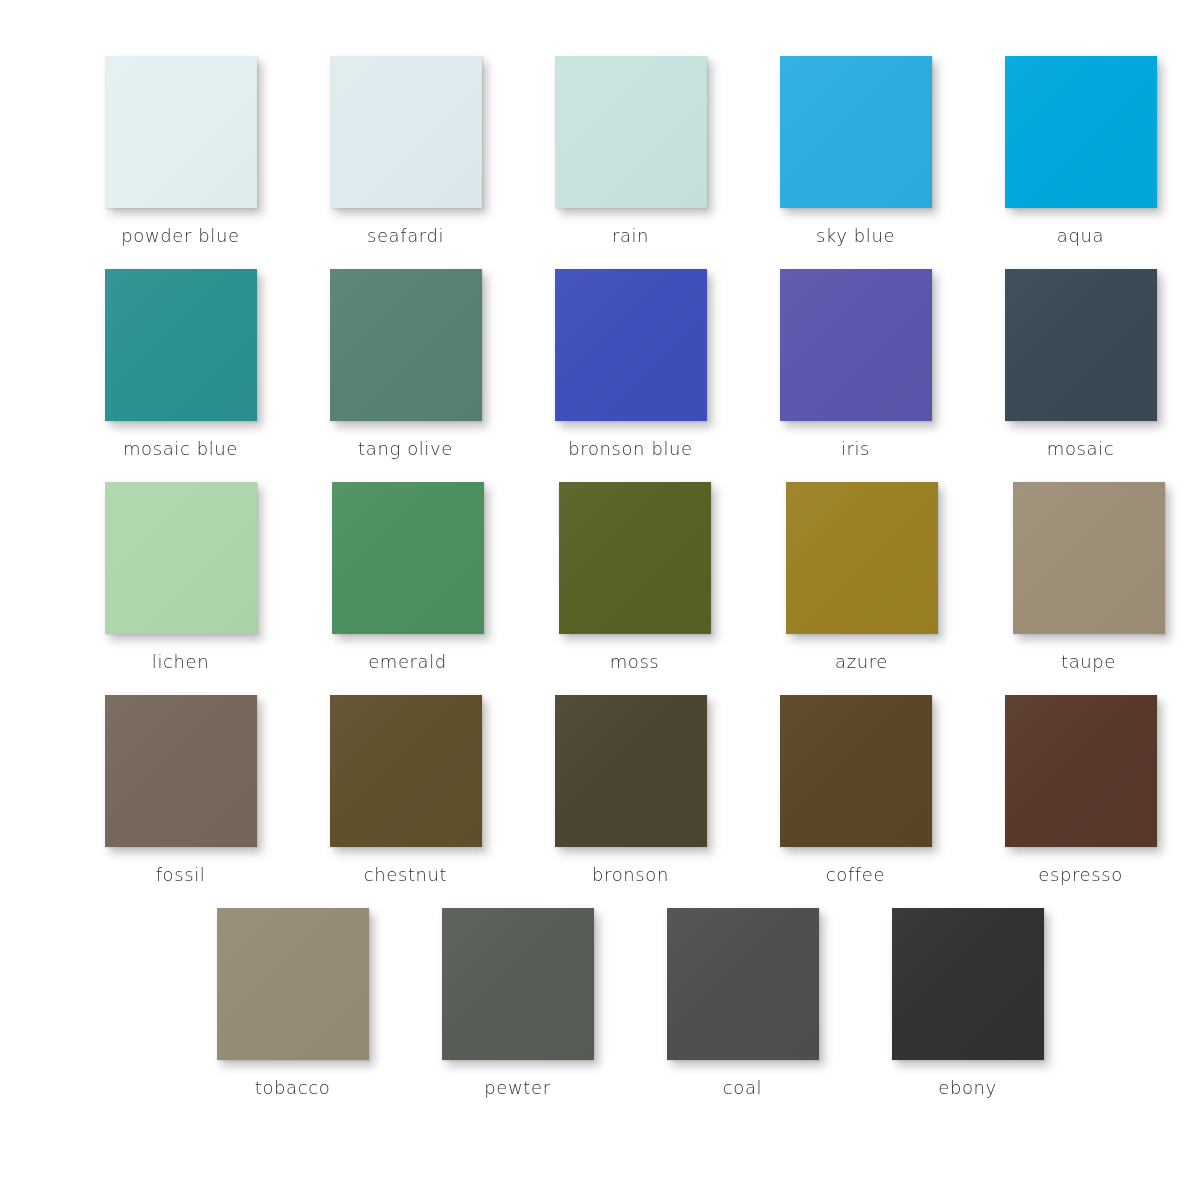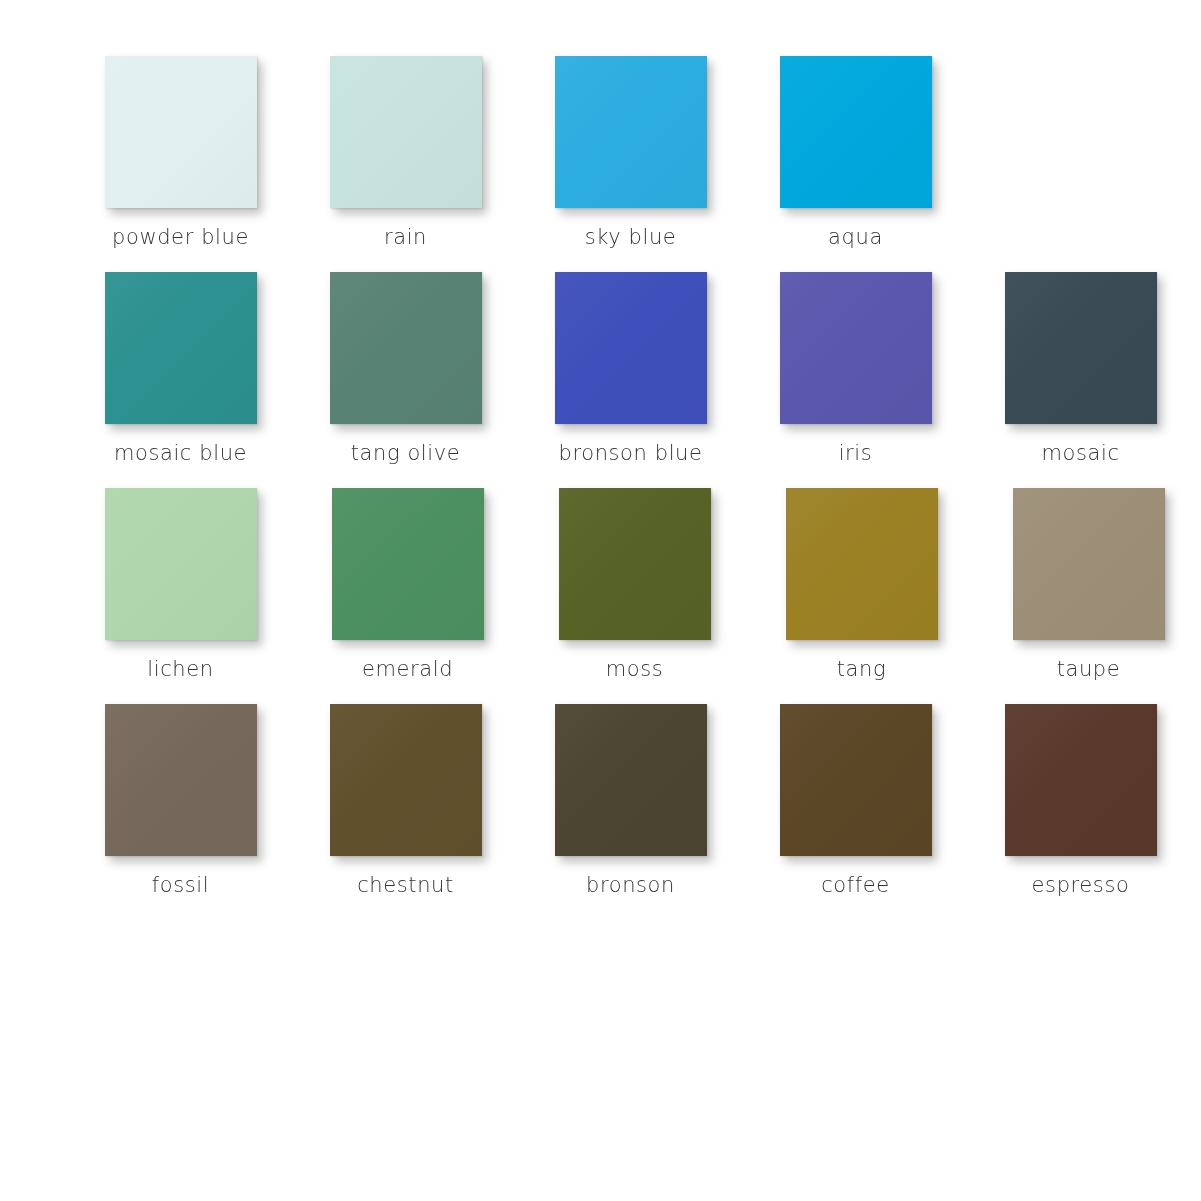--- a/index.html
+++ b/index.html
@@ -69,7 +69,7 @@
   .swatch-label {
     margin-top: 19px;
     font-family: "DejaVu Sans", "Liberation Sans", sans-serif;
-    font-size: 21px;
+    font-size: 18px;
     font-weight: 300;
     letter-spacing: 0.6px;
     color: #333333;

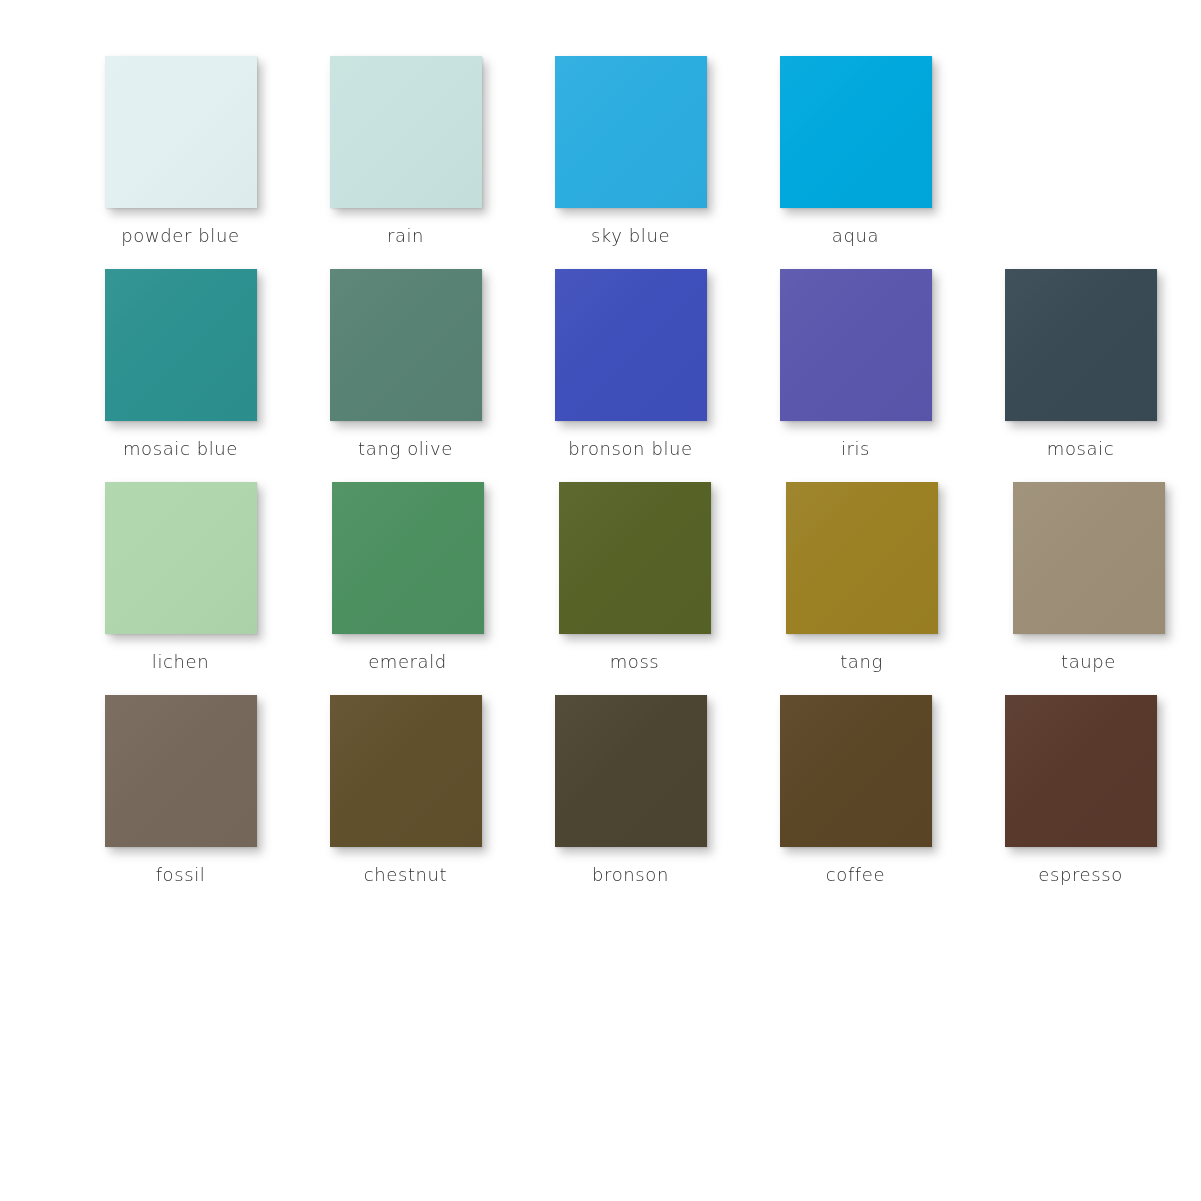--- a/index.html
+++ b/index.html
@@ -96,6 +96,10 @@
         <div class="swatch-label">powder blue</div>
       </div>
       <div class="swatch-cell">
+        <div class="swatch-chip" title="#dfebee" style="background-color: rgb(223, 235, 238);"></div>
+        <div class="swatch-label">seafardi</div>
+      </div>
+      <div class="swatch-cell">
         <div class="swatch-chip" title="#c8e3df" style="background-color: rgb(200, 227, 223);"></div>
         <div class="swatch-label">rain</div>
       </div>

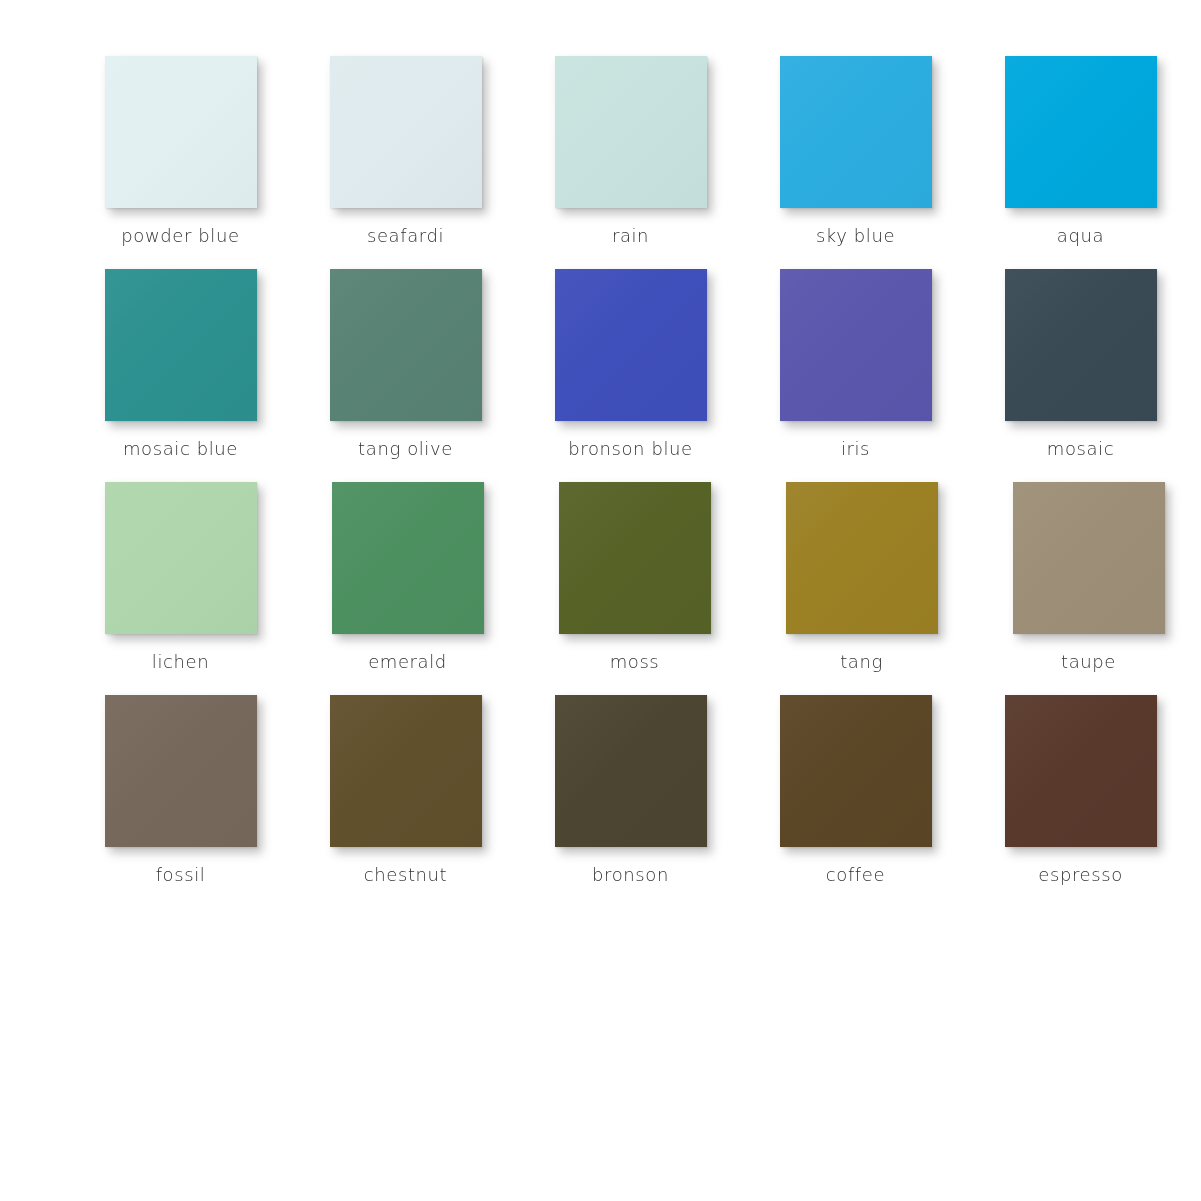--- a/index.html
+++ b/index.html
@@ -149,7 +149,7 @@
       </div>
       <div class="swatch-cell">
         <div class="swatch-chip" title="#9b8024" style="background-color: rgb(155, 128, 36);"></div>
-        <div class="swatch-label">tang</div>
+        <div class="swatch-label">azure</div>
       </div>
       <div class="swatch-cell">
         <div class="swatch-chip" title="#9d8f77" style="background-color: rgb(157, 143, 119);"></div>

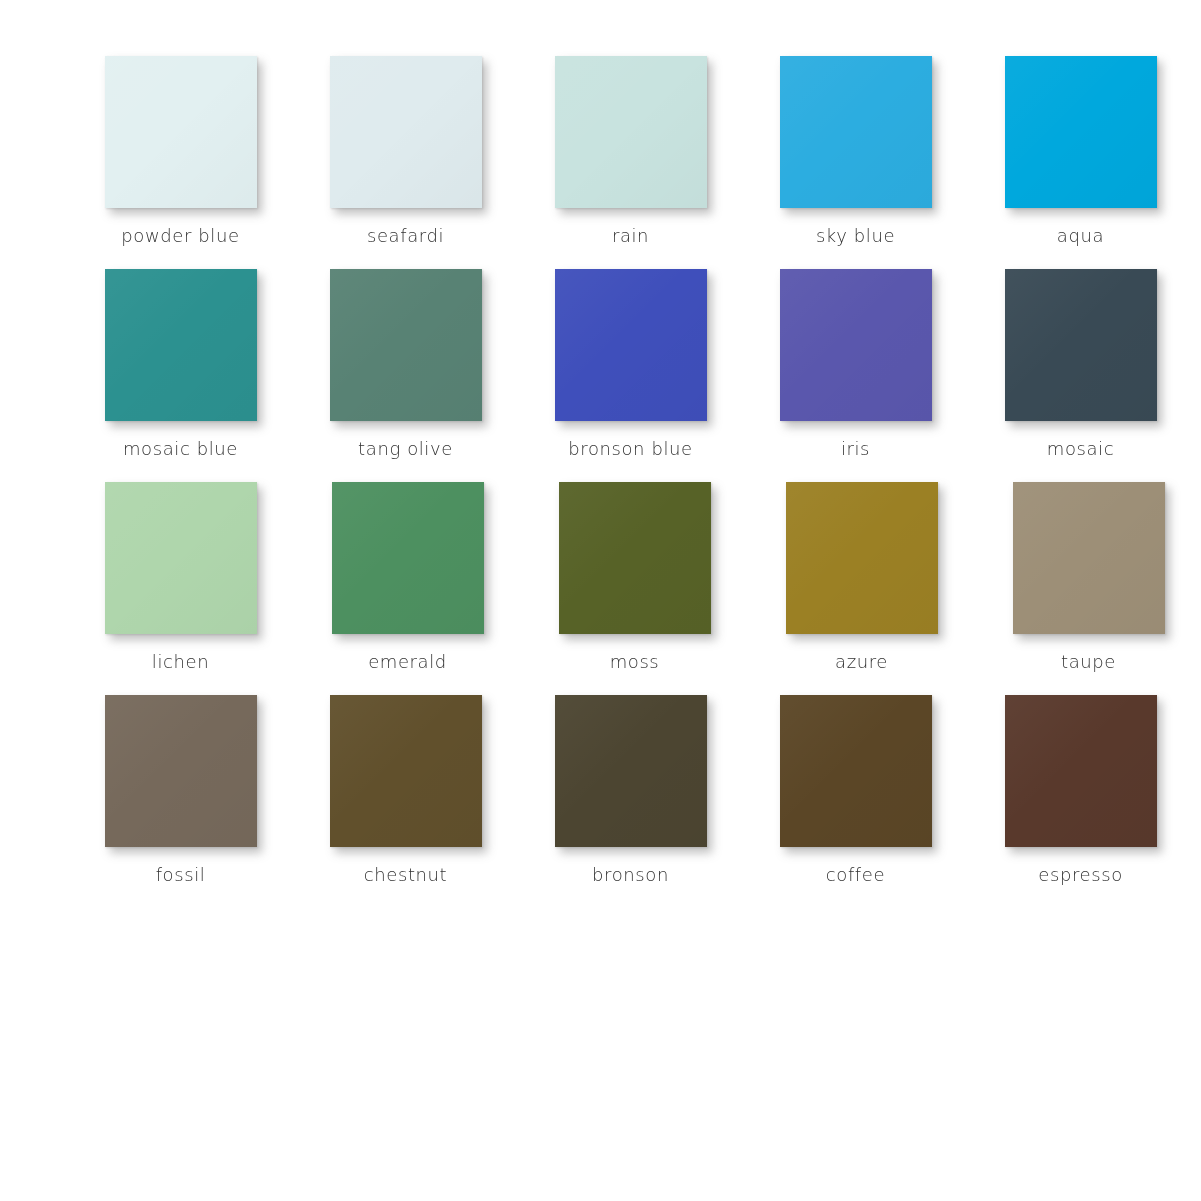--- a/index.html
+++ b/index.html
@@ -178,6 +178,24 @@
         <div class="swatch-label">espresso</div>
       </div>
     </div>
+  <div class="swatch-row cols-4" id="row-5">
+      <div class="swatch-cell">
+        <div class="swatch-chip" title="#968b74" style="background-color: rgb(150, 139, 116);"></div>
+        <div class="swatch-label">tobacco</div>
+      </div>
+      <div class="swatch-cell">
+        <div class="swatch-chip" title="#585d56" style="background-color: rgb(88, 93, 86);"></div>
+        <div class="swatch-label">pewter</div>
+      </div>
+      <div class="swatch-cell">
+        <div class="swatch-chip" title="#4f4f4f" style="background-color: rgb(79, 79, 79);"></div>
+        <div class="swatch-label">coal</div>
+      </div>
+      <div class="swatch-cell">
+        <div class="swatch-chip" title="#323232" style="background-color: rgb(50, 50, 50);"></div>
+        <div class="swatch-label">ebony</div>
+      </div>
+    </div>
 
 </div>
 

